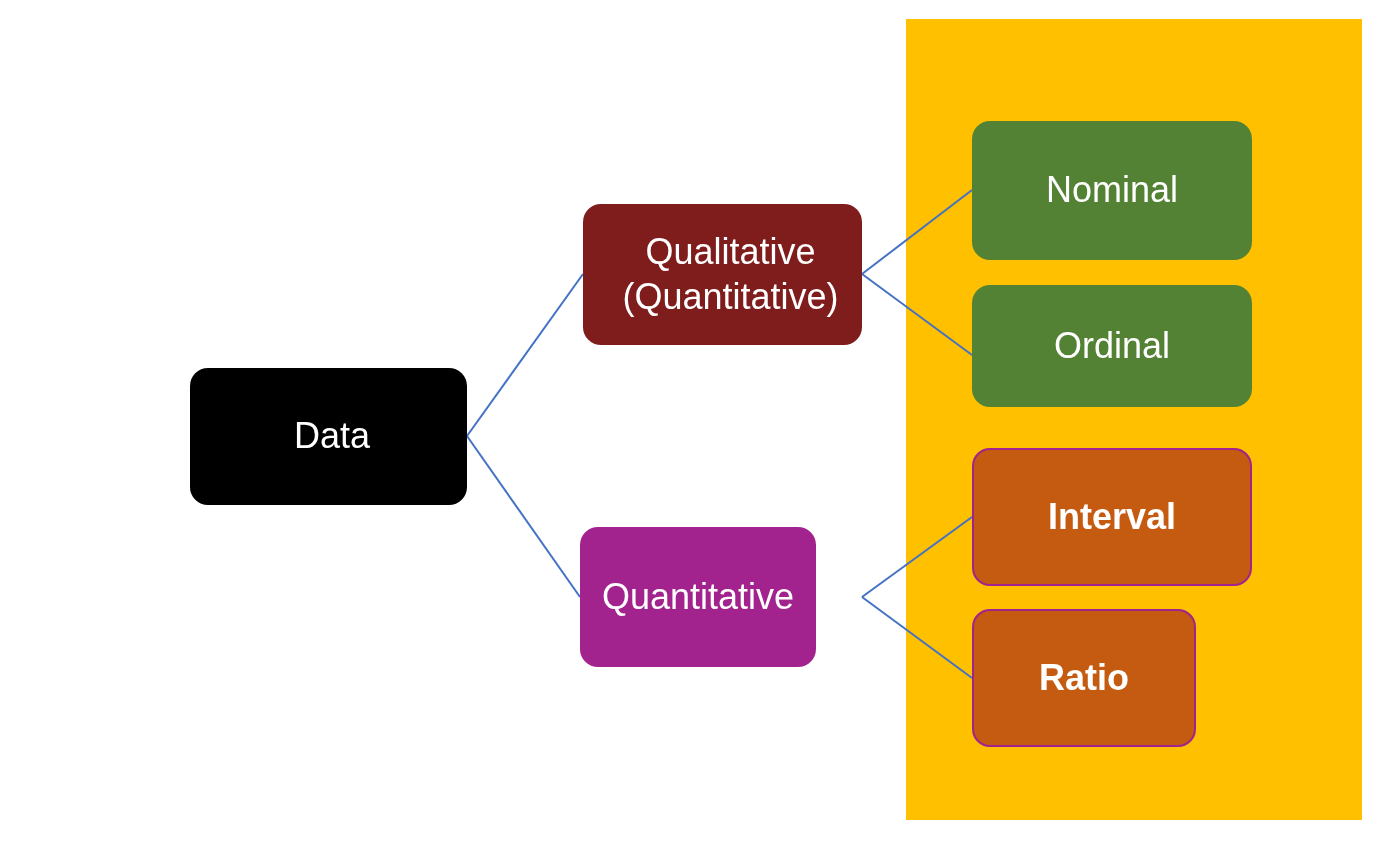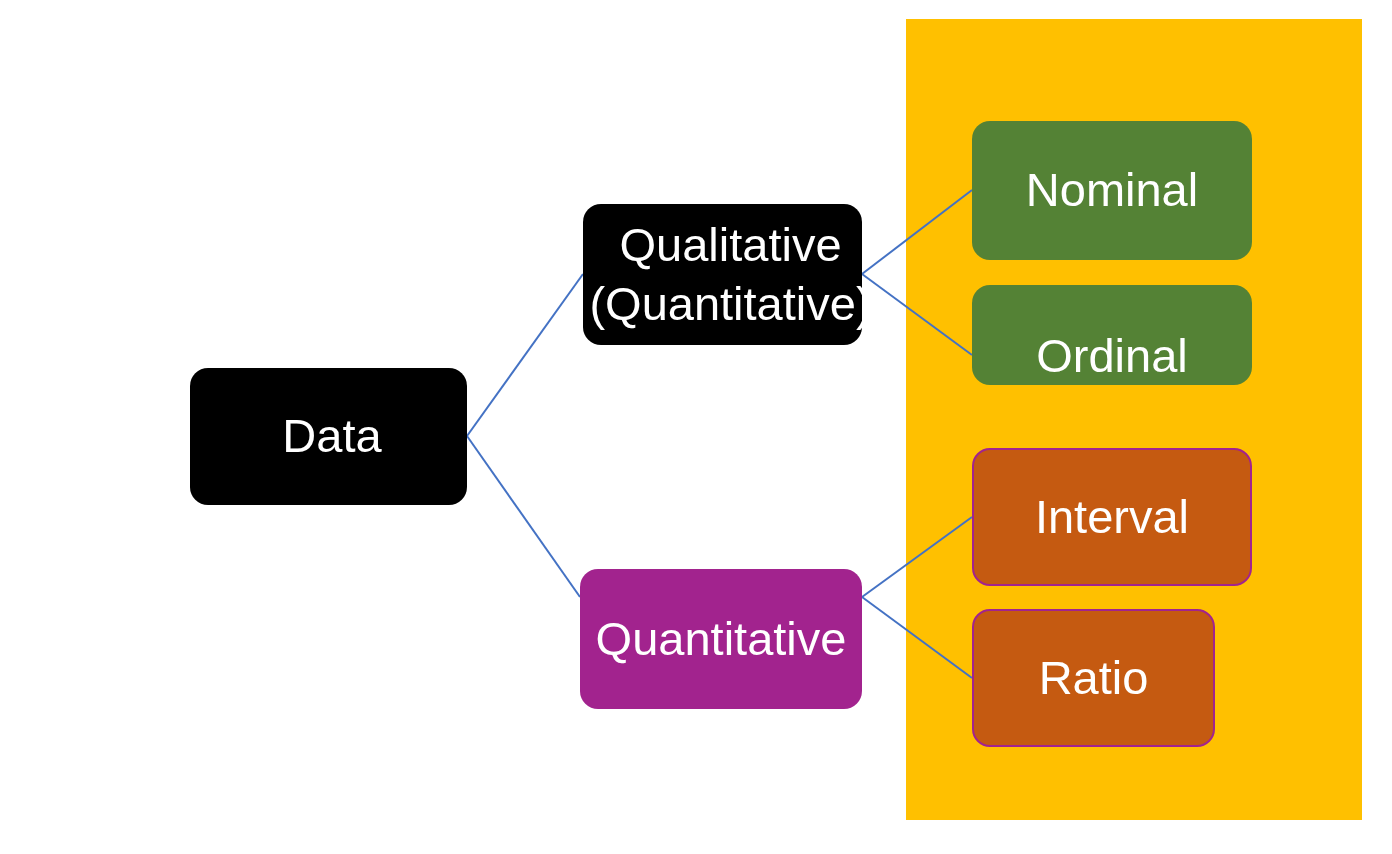--- a/index.html
+++ b/index.html
@@ -38,7 +38,7 @@
     flex-direction: column;
     align-items: center;
     justify-content: center;
-    font-size: 47px;
+    font-size: 36px;
     line-height: 1.24;
     text-align: center;
     box-sizing: border-box;

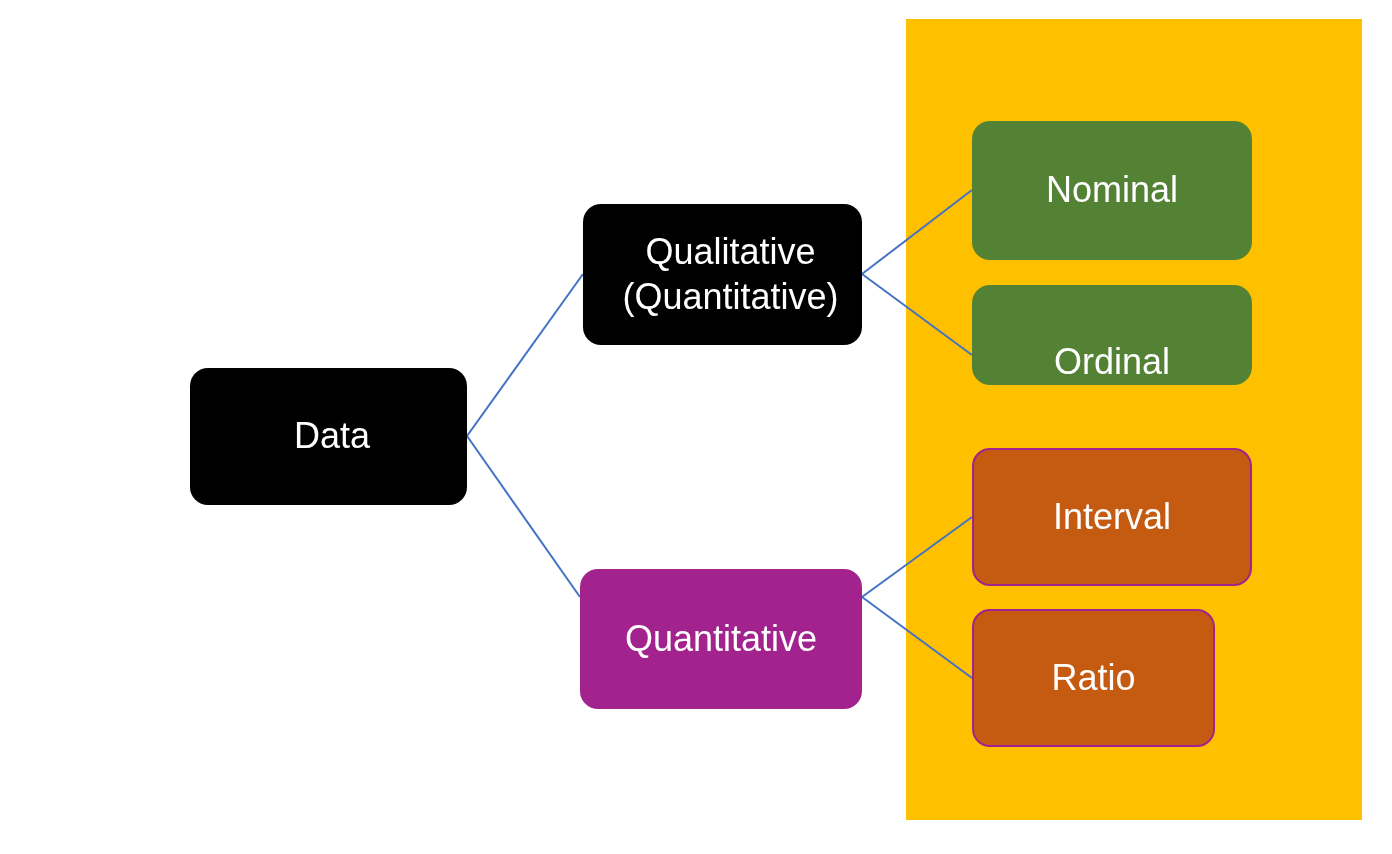--- a/index.html
+++ b/index.html
@@ -72,7 +72,7 @@
     <span>Data</span>
   </div>
 
-  <div class="node pos-qualitative" style="background-color: #000000; padding-left: 16px;">
+  <div class="node pos-qualitative" style="background-color: #7f1d1d; padding-left: 16px;">
     <span>Qualitative</span>
     <span>(Quantitative)</span>
   </div>

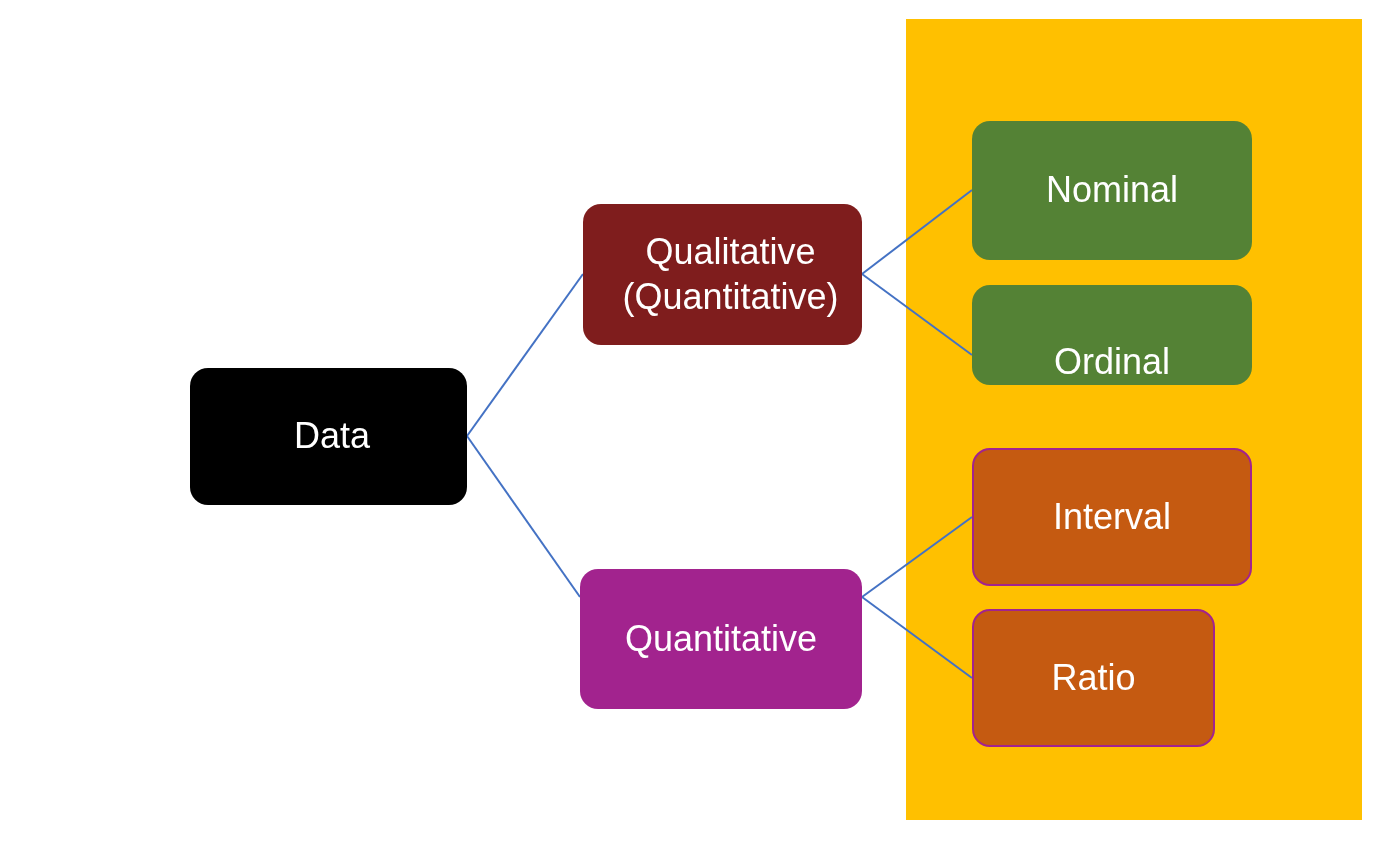--- a/index.html
+++ b/index.html
@@ -48,7 +48,7 @@
   .pos-qualitative { left: 583px; top: 204px; width: 279px; height: 141px; }
   .pos-quantitative{ left: 580px; top: 527px; width: 282px; height: 140px; margin-top: 42px; }
   .pos-nominal     { left: 972px; top: 121px; width: 280px; height: 139px; }
-  .pos-ordinal     { left: 972px; top: 285px; width: 280px; height: 100px; justify-content: flex-end; }
+  .pos-ordinal     { left: 972px; top: 285px; width: 280px; height: 122px; }
   .pos-interval    { left: 972px; top: 448px; width: 280px; height: 138px; }
   .pos-ratio       { left: 972px; top: 609px; width: 243px; height: 138px; }
 </style>

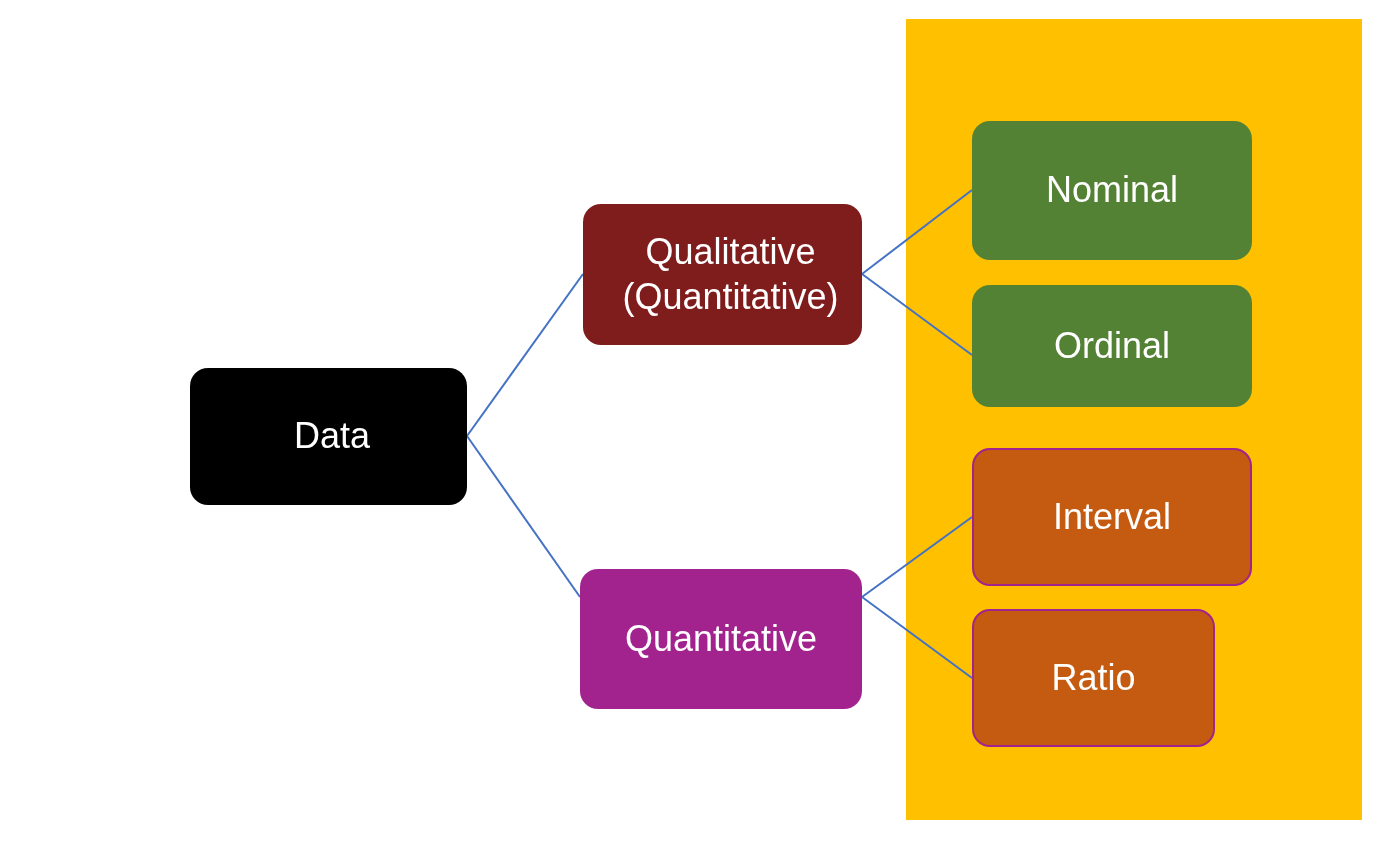--- a/index.html
+++ b/index.html
@@ -43,7 +43,7 @@
     text-align: center;
     box-sizing: border-box;
   }
-  .bordered { border: 2.5px solid transparent; }
+  .bordered { border: 2.5px solid transparent; font-weight: bold; }
   .pos-data        { left: 190px; top: 368px; width: 277px; height: 137px; }
   .pos-qualitative { left: 583px; top: 204px; width: 279px; height: 141px; }
   .pos-quantitative{ left: 580px; top: 527px; width: 282px; height: 140px; margin-top: 42px; }

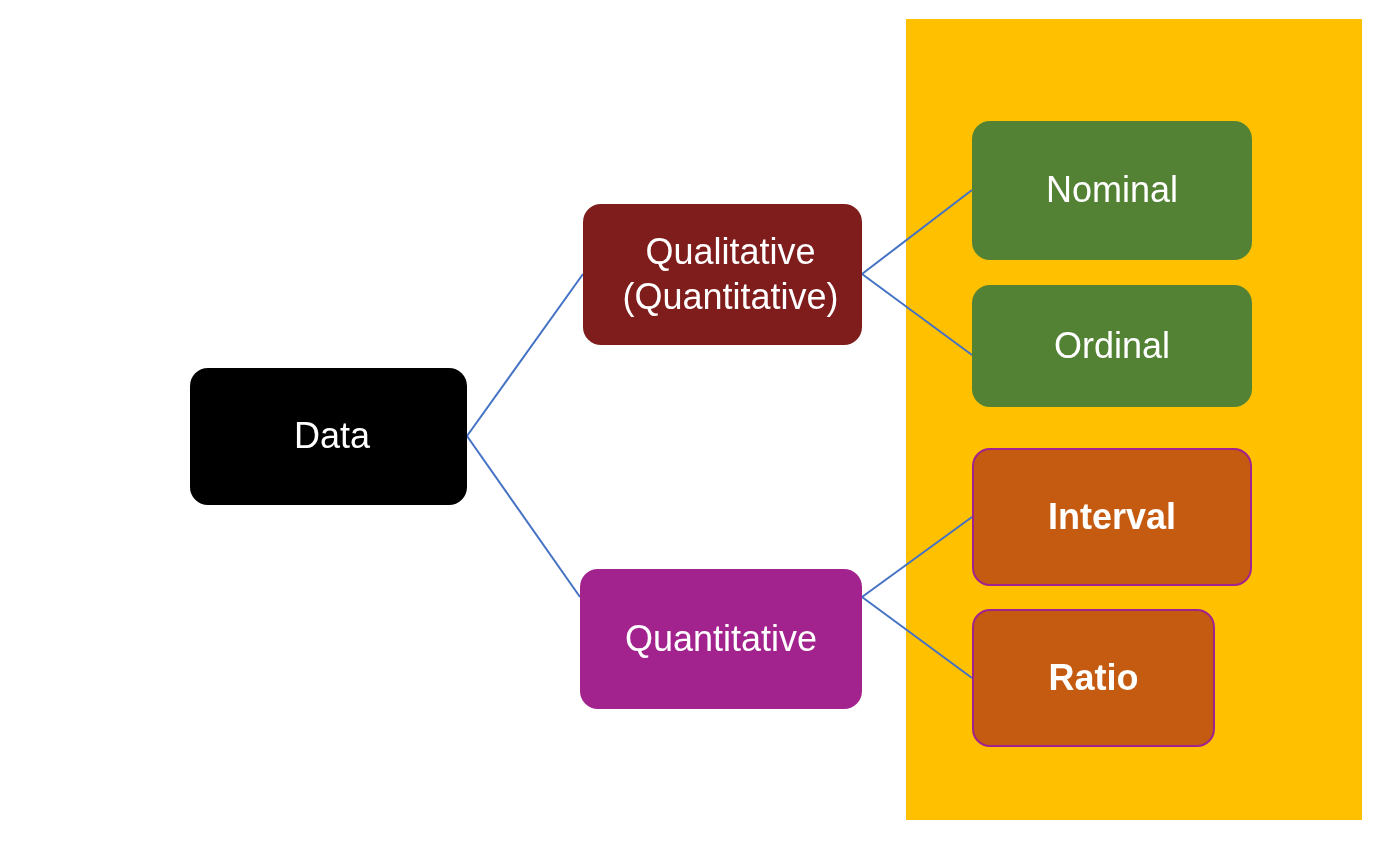--- a/index.html
+++ b/index.html
@@ -46,7 +46,7 @@
   .bordered { border: 2.5px solid transparent; font-weight: bold; }
   .pos-data        { left: 190px; top: 368px; width: 277px; height: 137px; }
   .pos-qualitative { left: 583px; top: 204px; width: 279px; height: 141px; }
-  .pos-quantitative{ left: 580px; top: 527px; width: 282px; height: 140px; margin-top: 42px; }
+  .pos-quantitative{ left: 580px; top: 527px; width: 236px; height: 140px; }
   .pos-nominal     { left: 972px; top: 121px; width: 280px; height: 139px; }
   .pos-ordinal     { left: 972px; top: 285px; width: 280px; height: 122px; }
   .pos-interval    { left: 972px; top: 448px; width: 280px; height: 138px; }

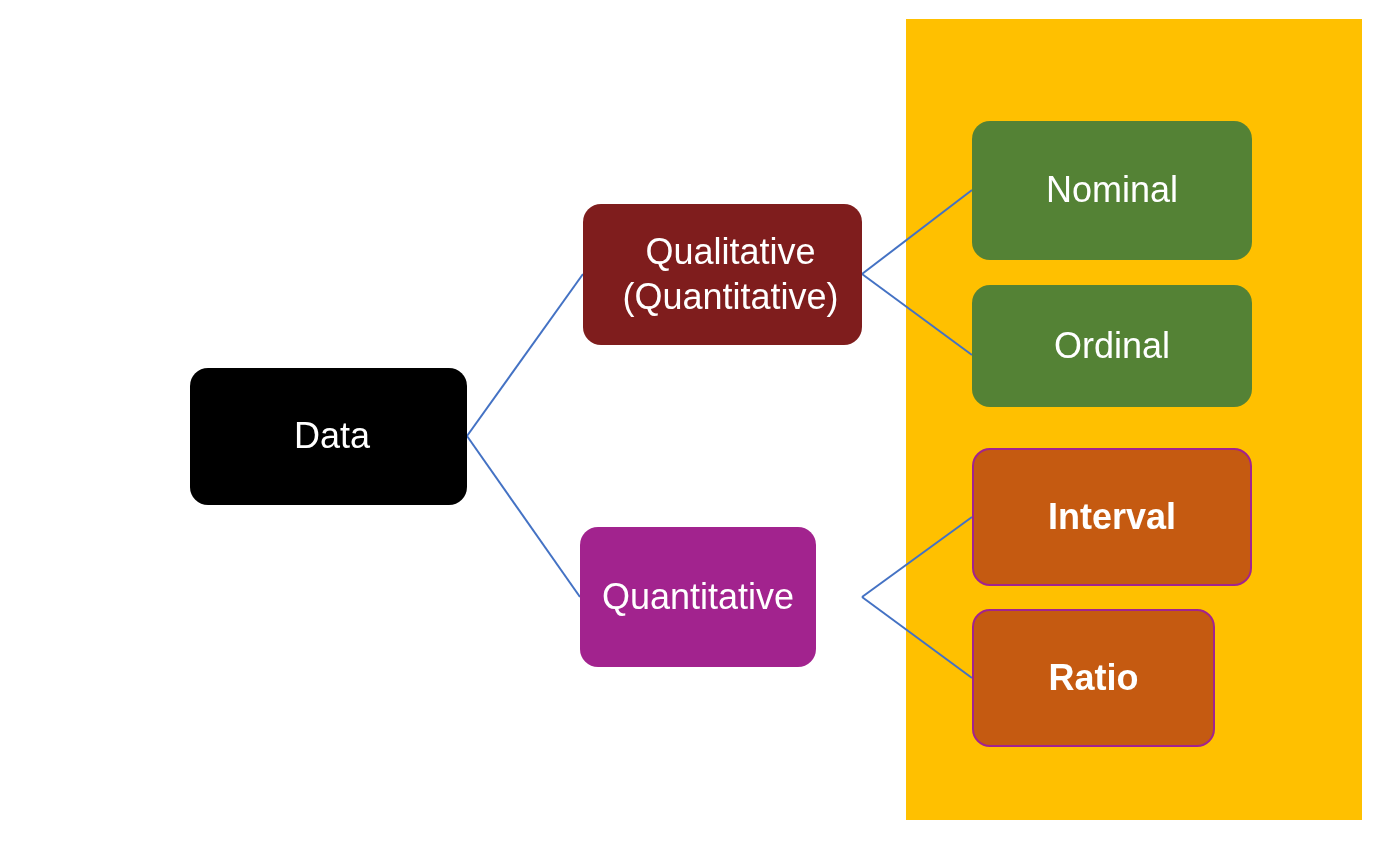--- a/index.html
+++ b/index.html
@@ -50,7 +50,7 @@
   .pos-nominal     { left: 972px; top: 121px; width: 280px; height: 139px; }
   .pos-ordinal     { left: 972px; top: 285px; width: 280px; height: 122px; }
   .pos-interval    { left: 972px; top: 448px; width: 280px; height: 138px; }
-  .pos-ratio       { left: 972px; top: 609px; width: 243px; height: 138px; }
+  .pos-ratio       { left: 972px; top: 609px; width: 224px; height: 138px; }
 </style>
 </head>
 <body style="background: rgb(255, 255, 255);">

